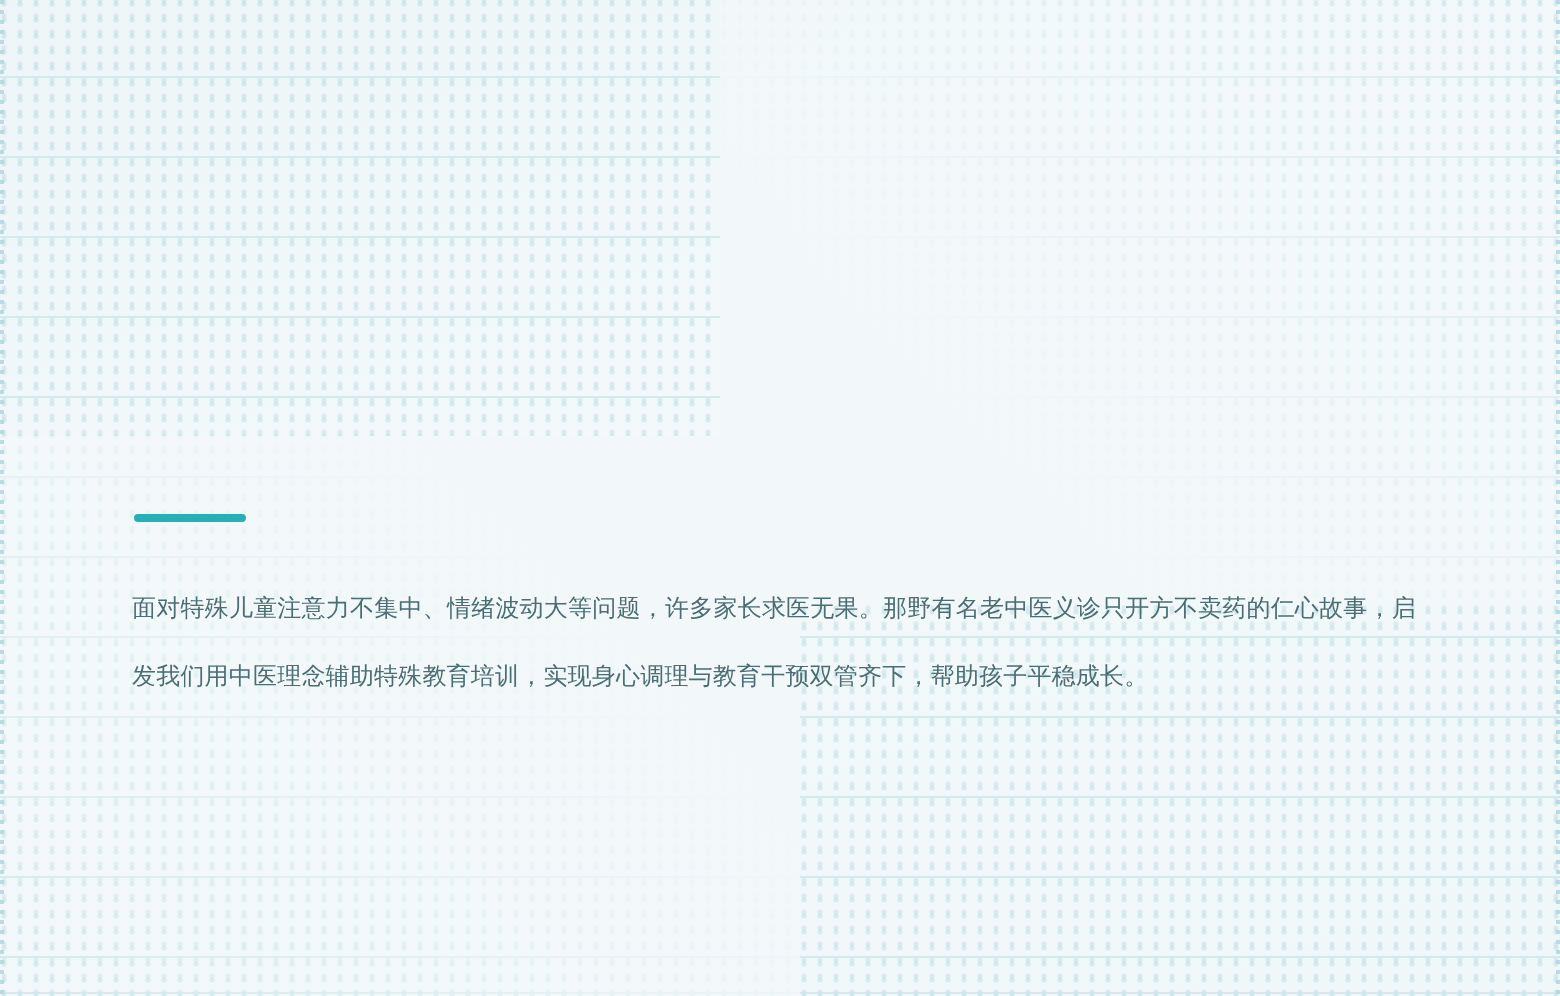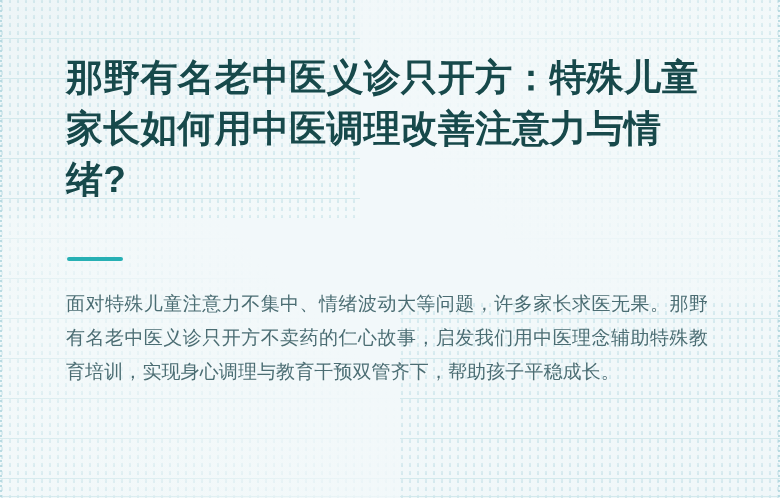--- a/index.html
+++ b/index.html
@@ -140,7 +140,6 @@
   <div id="edge-right"></div>
 
   <div id="content">
-    <h1 id="headline">那野有名老中医义诊只开方：特殊儿童家长如何用中医调理改善注意力与情绪?</h1>
 
     <div id="accent-bar"></div>
 

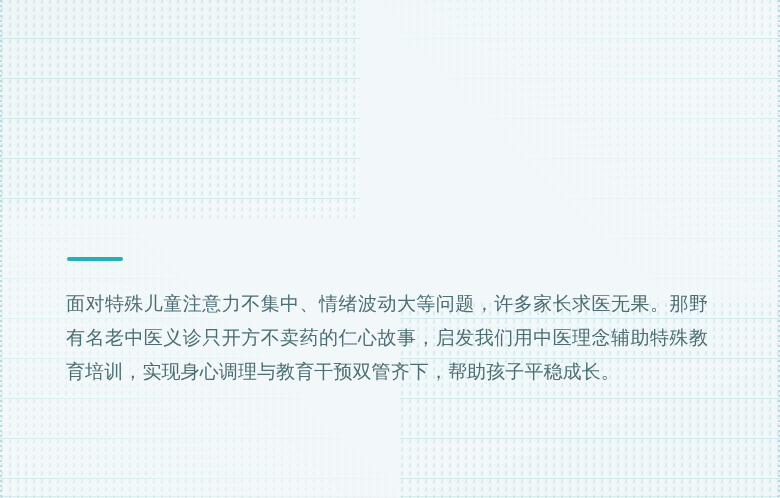--- a/index.html
+++ b/index.html
@@ -119,7 +119,7 @@
     left: 0;
     width: 642px;
     margin: 0;
-    font-size: 19px;
+    font-size: 12px;
     line-height: 34px;
     font-weight: normal;
     letter-spacing: 0.1px;

